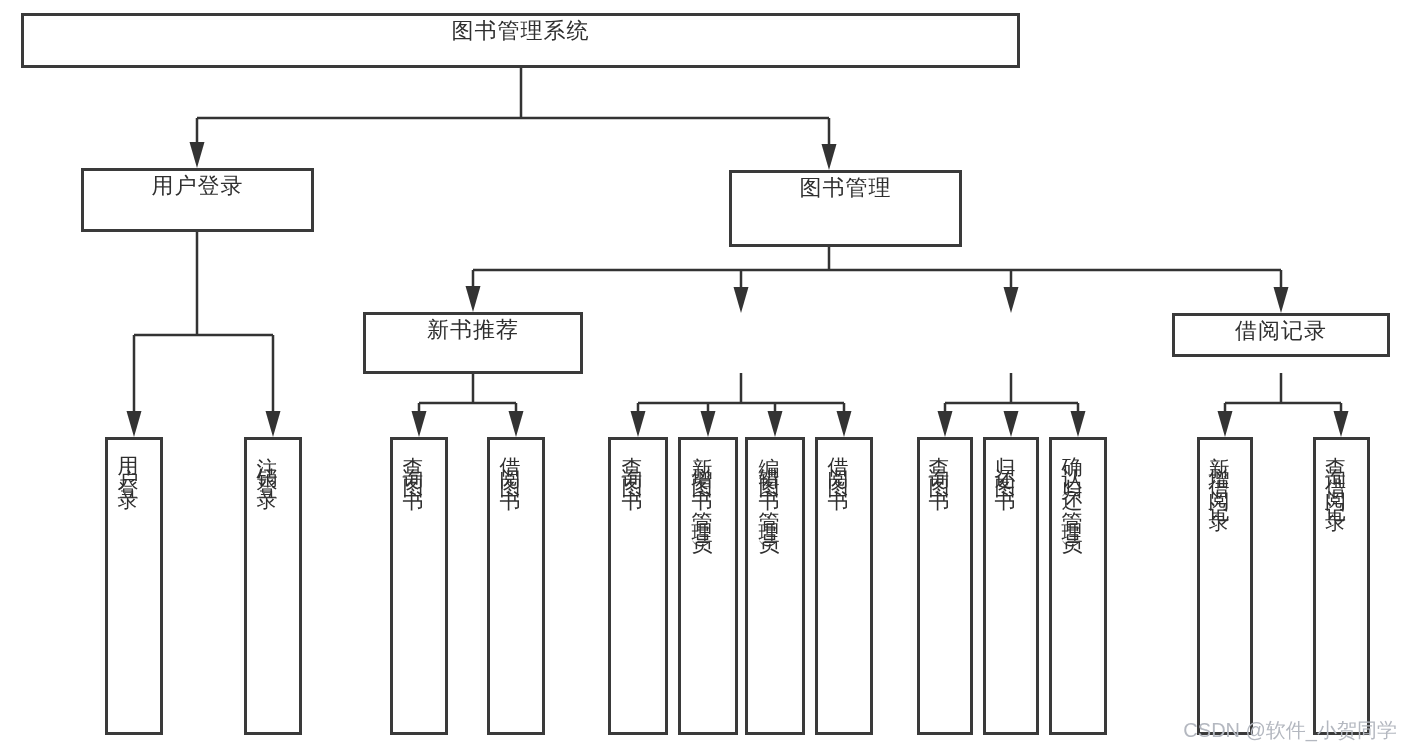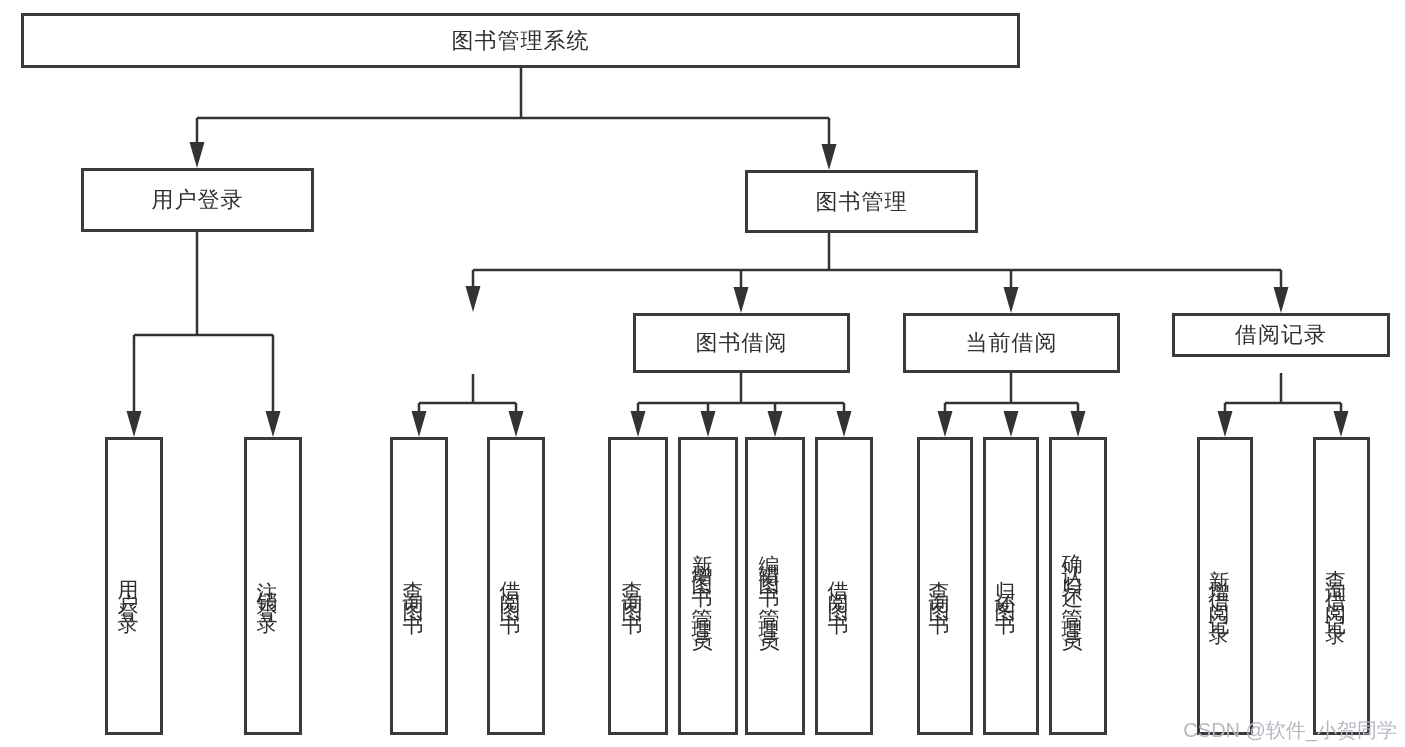--- a/index.html
+++ b/index.html
@@ -19,7 +19,7 @@
   .node{
     position:absolute; box-sizing:border-box;
     border:3px solid var(--border); background:#fff;
-    display:flex; align-items:center; justify-content:center;
+    display:flex; justify-content:center;
   }
   .node .lbl{white-space:nowrap;}
   .node.h .lbl{font-size:22px; letter-spacing:1px;}

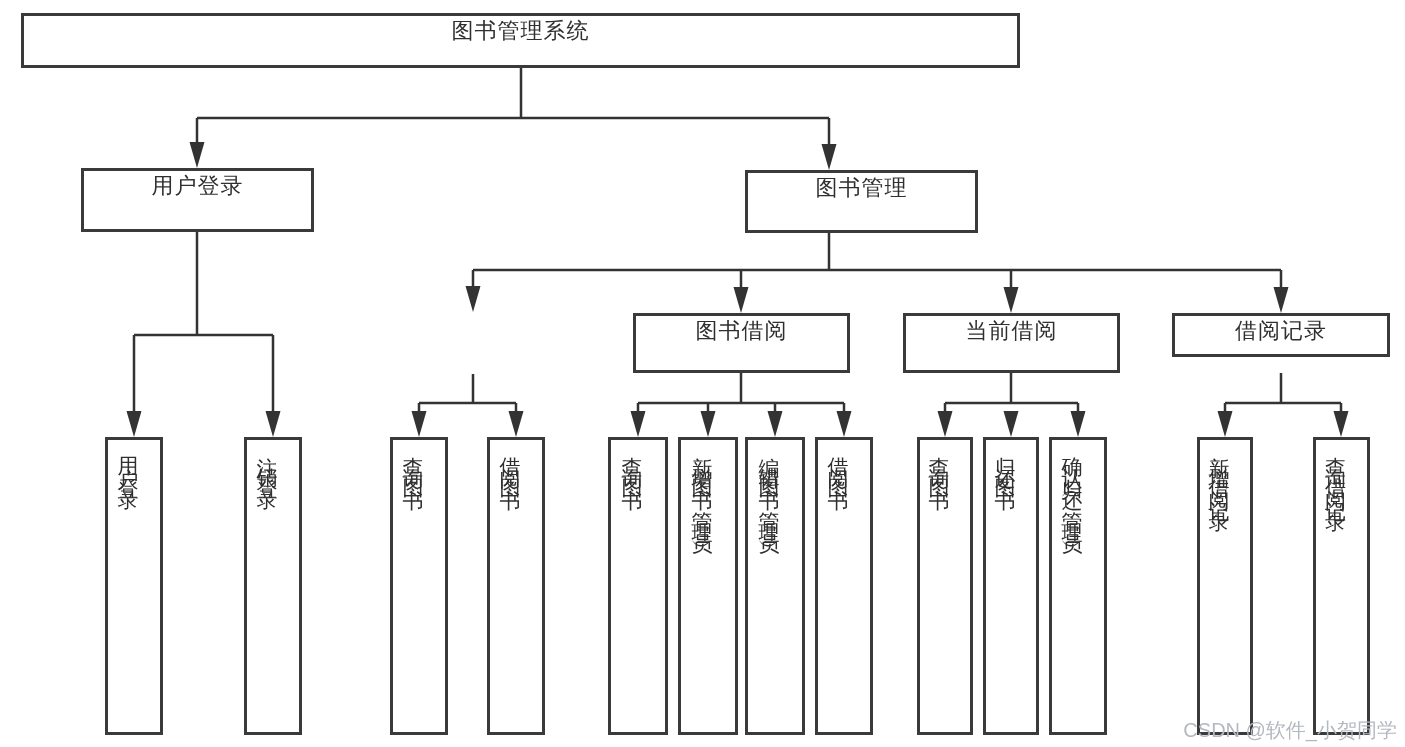--- a/index.html
+++ b/index.html
@@ -75,7 +75,7 @@
   <div class="node h" style="left:81px;top:168px;width:233px;height:64px">
     <span class="lbl">用户登录</span>
   </div>
-  <div class="node h" style="left:745px;top:170px;width:233px;height:63px">
+  <div class="node h" style="left:729px;top:170px;width:233px;height:77px">
     <span class="lbl">图书管理</span>
   </div>
 

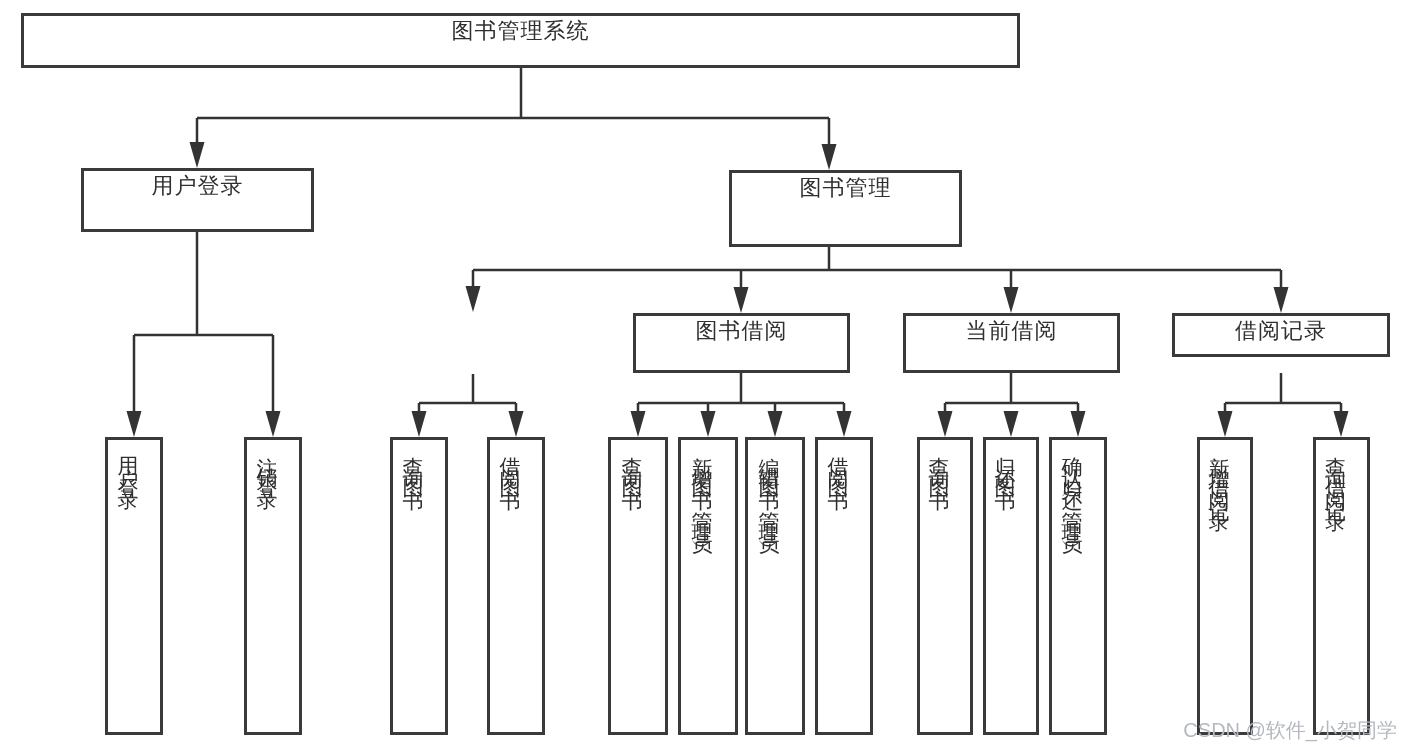--- a/index.html
+++ b/index.html
@@ -79,6 +79,9 @@
     <span class="lbl">图书管理</span>
   </div>
 
+  <div class="node h" style="left:363px;top:312px;width:220px;height:62px">
+    <span class="lbl">新书推荐</span>
+  </div>
   <div class="node h" style="left:633px;top:313px;width:217px;height:60px">
     <span class="lbl">图书借阅</span>
   </div>

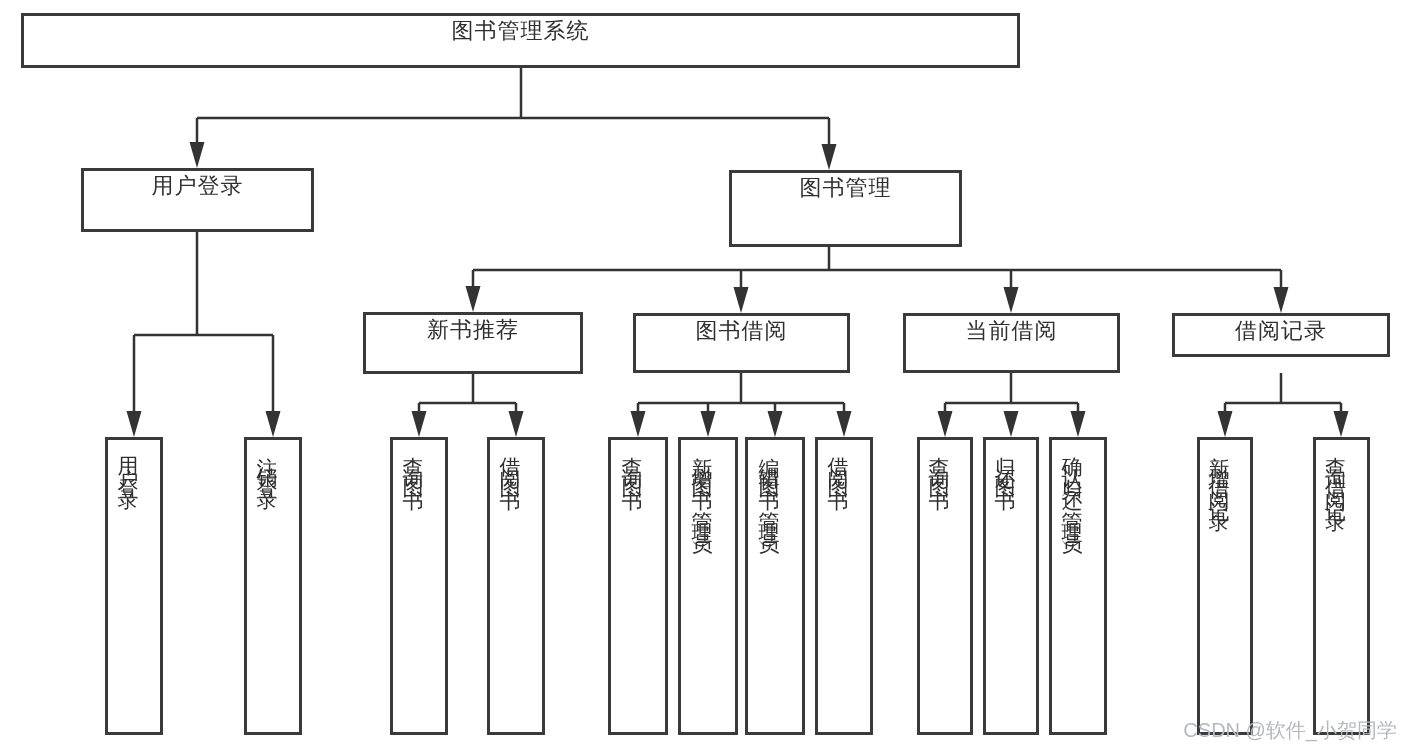--- a/index.html
+++ b/index.html
@@ -82,9 +82,6 @@
   <div class="node h" style="left:363px;top:312px;width:220px;height:62px">
     <span class="lbl">新书推荐</span>
   </div>
-  <div class="node h" style="left:633px;top:313px;width:217px;height:60px">
-    <span class="lbl">图书借阅</span>
-  </div>
   <div class="node h" style="left:903px;top:313px;width:217px;height:60px">
     <span class="lbl">当前借阅</span>
   </div>

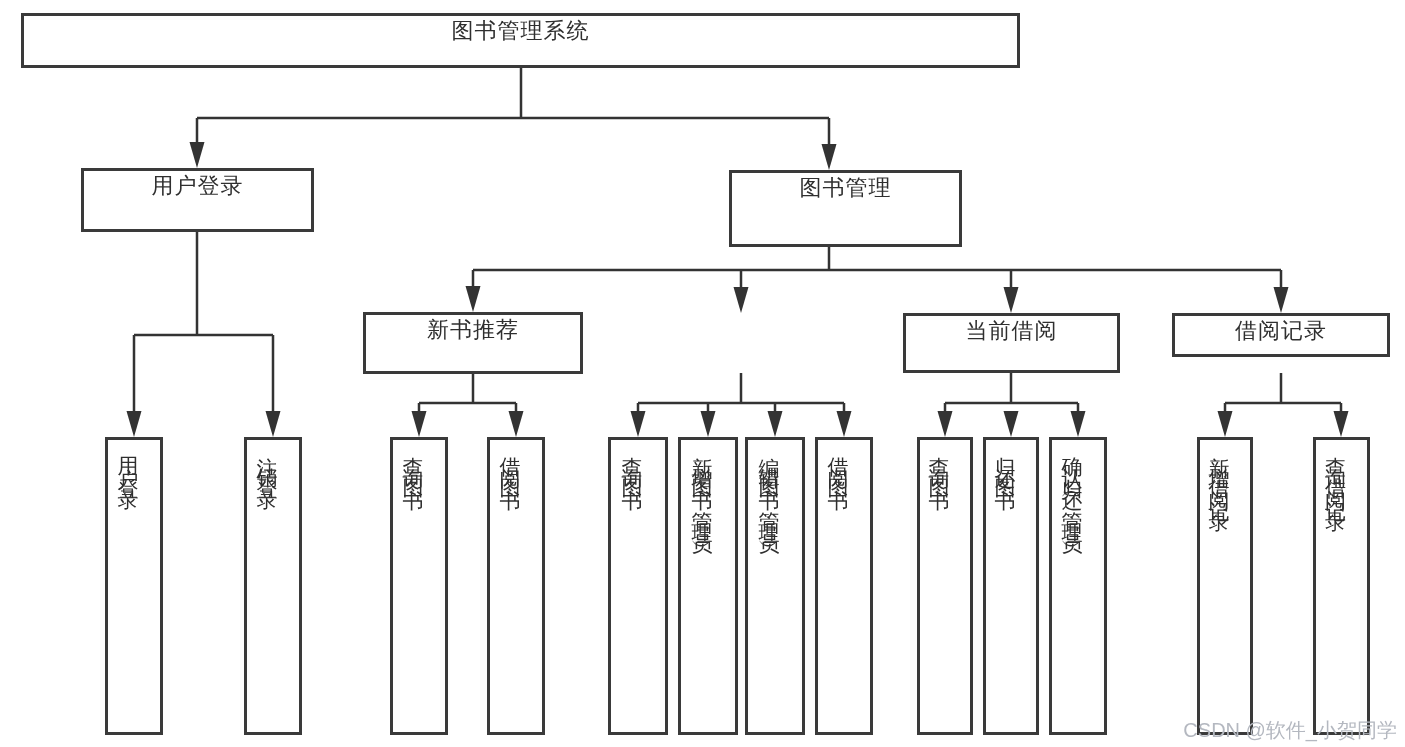--- a/index.html
+++ b/index.html
@@ -82,9 +82,6 @@
   <div class="node h" style="left:363px;top:312px;width:220px;height:62px">
     <span class="lbl">新书推荐</span>
   </div>
-  <div class="node h" style="left:903px;top:313px;width:217px;height:60px">
-    <span class="lbl">当前借阅</span>
-  </div>
   <div class="node h" style="left:1172px;top:313px;width:218px;height:44px">
     <span class="lbl">借阅记录</span>
   </div>

